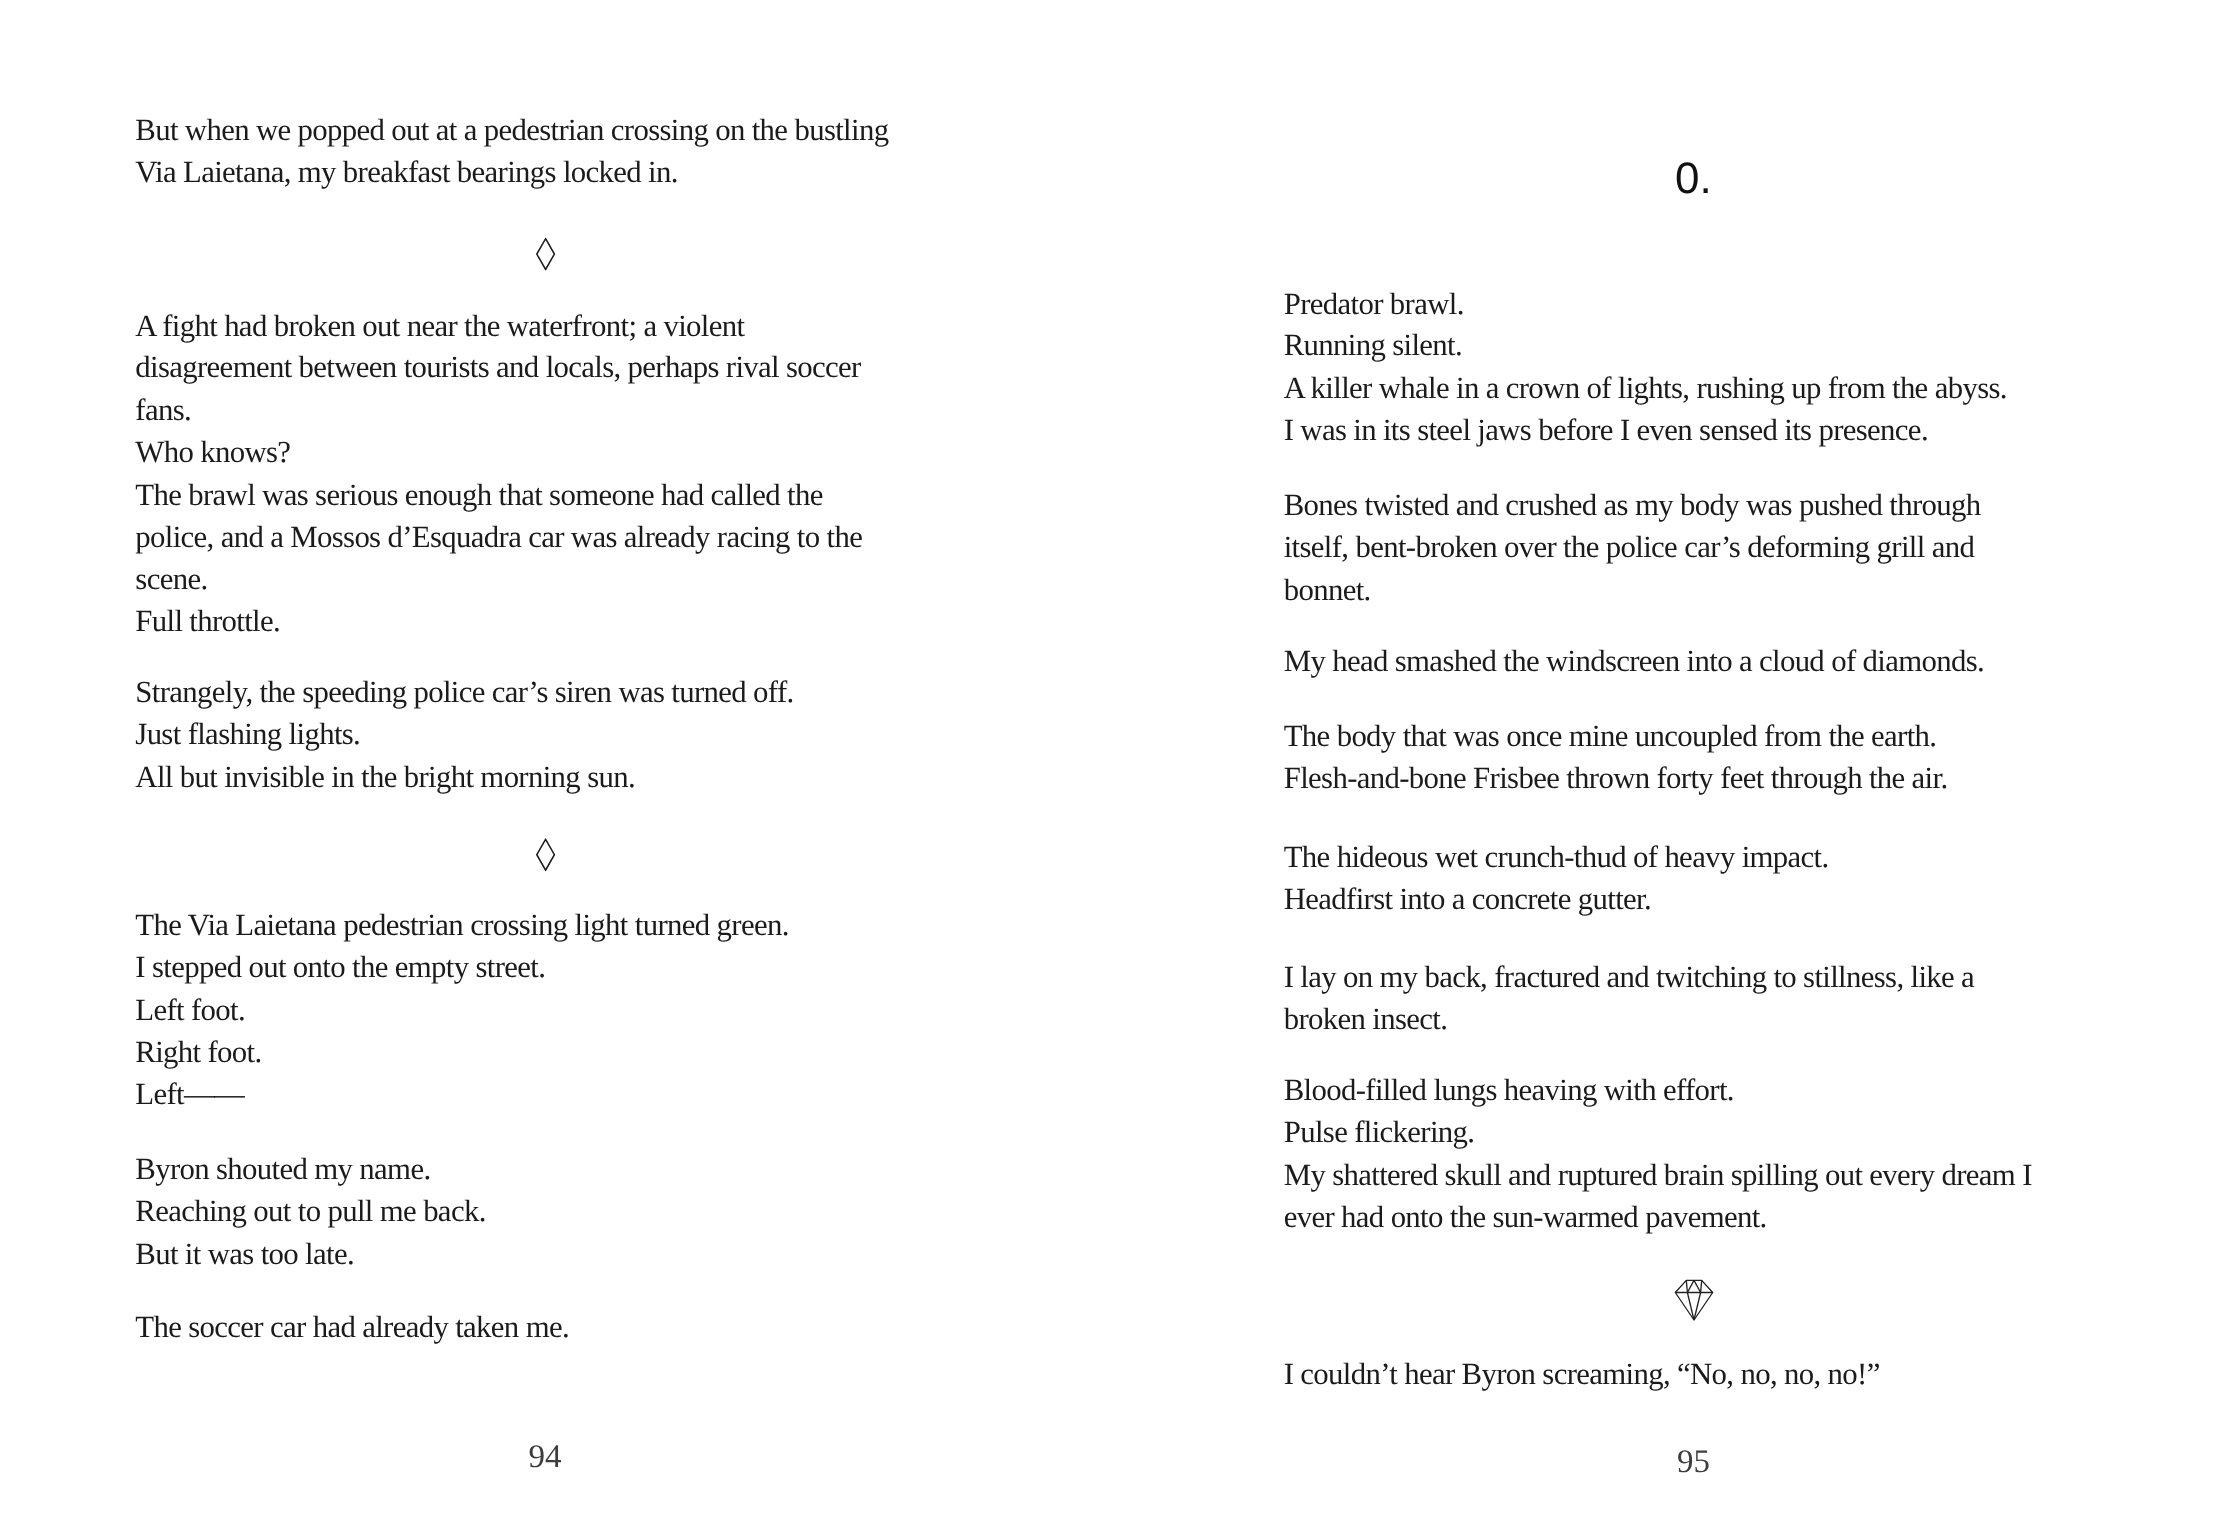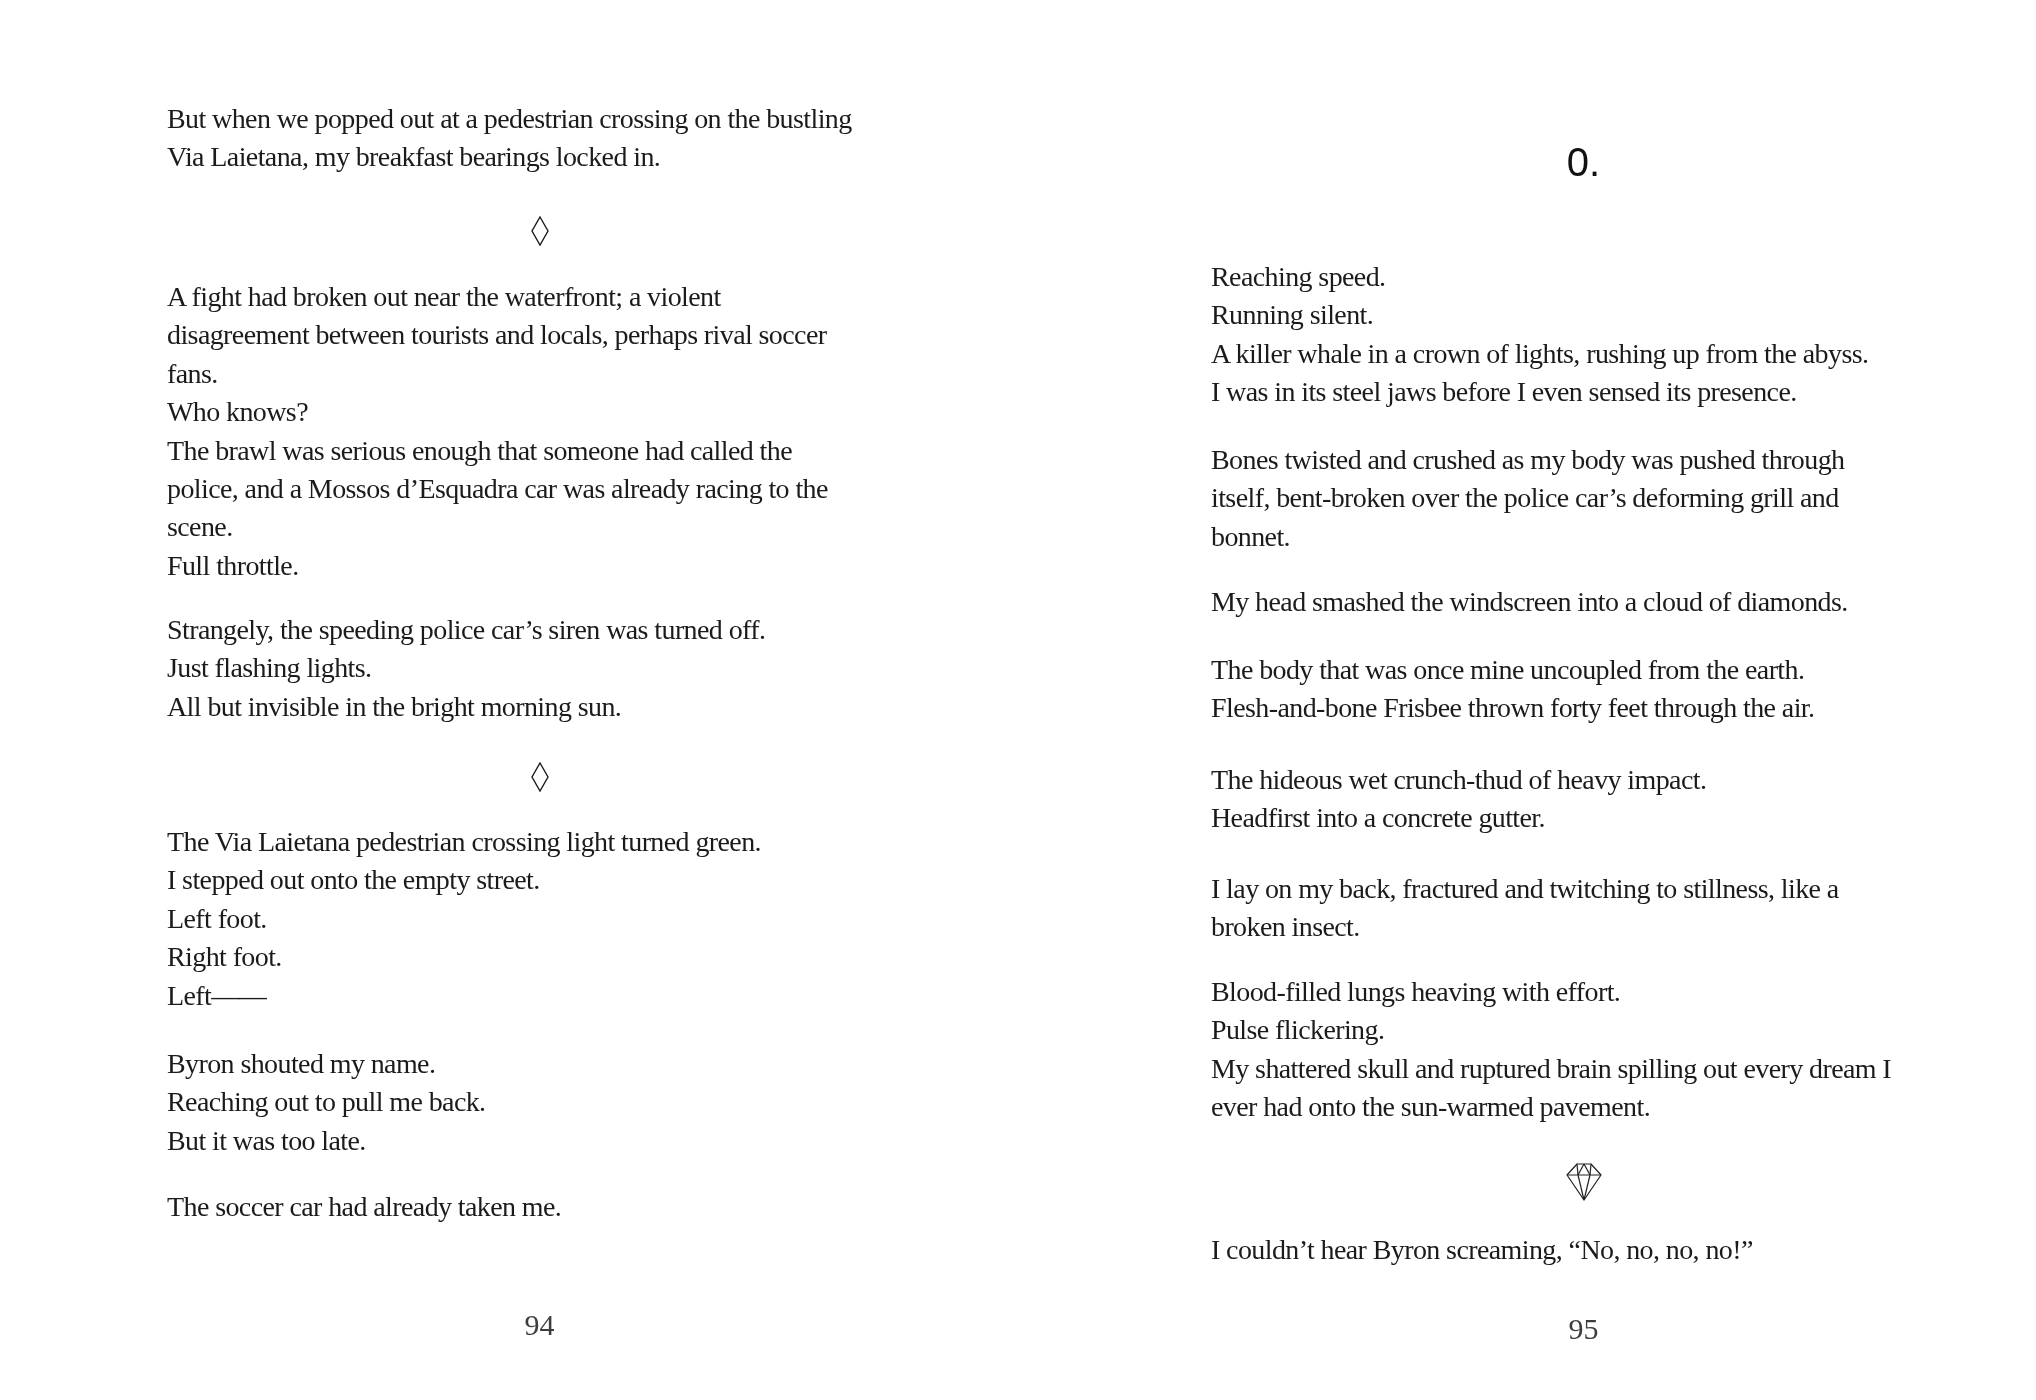--- a/index.html
+++ b/index.html
@@ -11,7 +11,7 @@
     color:#1b1b1b;
     overflow:hidden;
   }
-  .page { position:absolute; top:0; width:1018px; height:1400px;margin-left:44px; }
+  .page { position:absolute; top:0; width:1018px; height:1400px; }
   .page-left  { left:0; }
   .page-right { left:1018px; }
   .col { position:absolute; top:0; width:745px; height:1400px; }

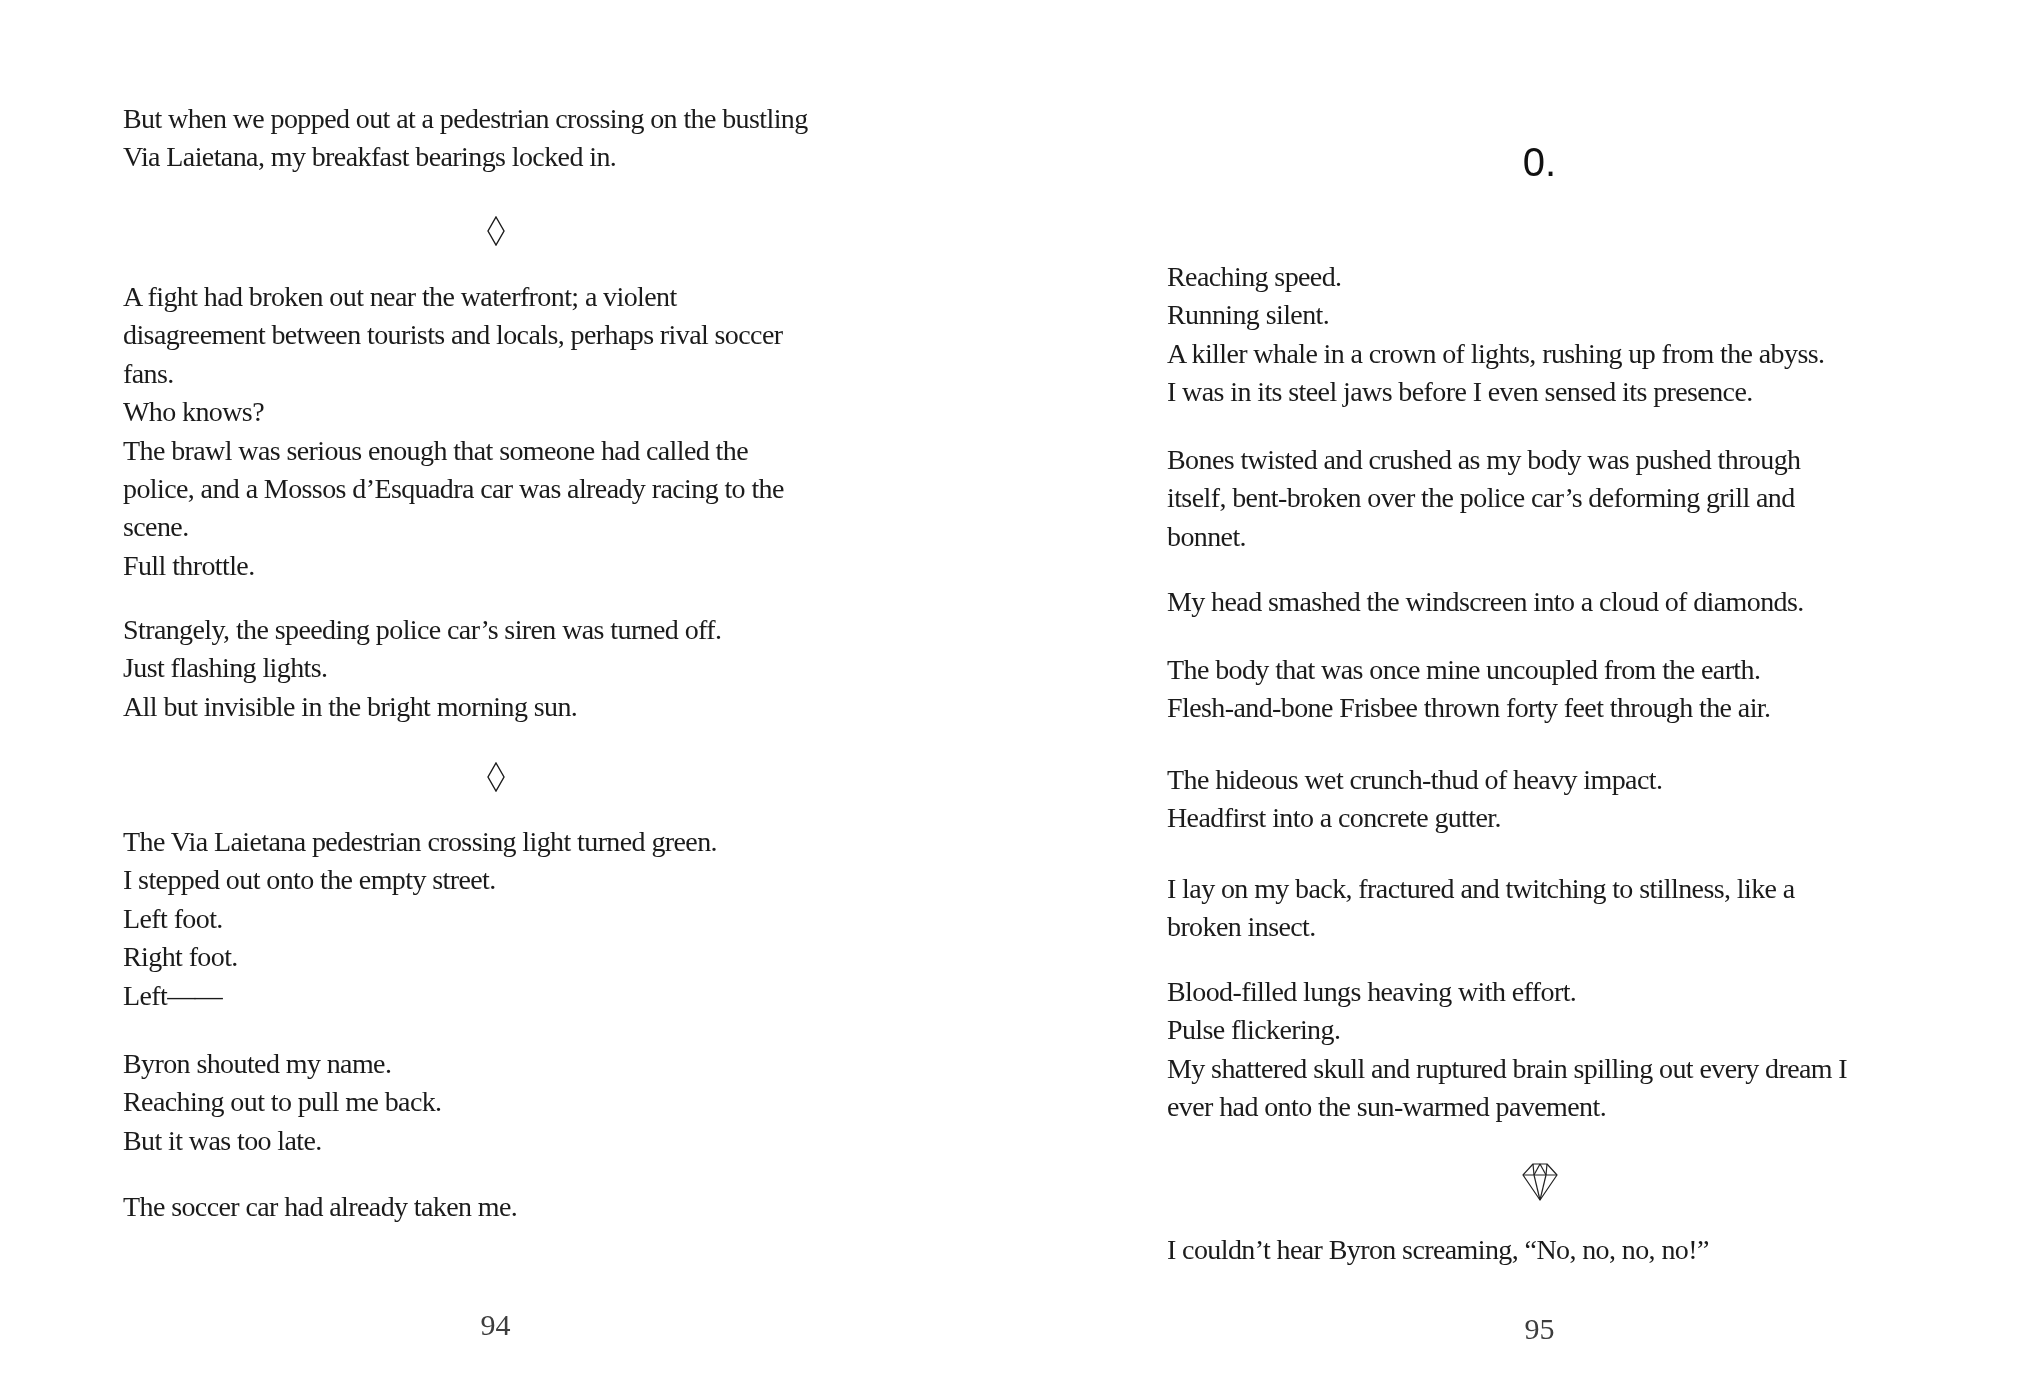--- a/index.html
+++ b/index.html
@@ -119,7 +119,7 @@
       <div class="chapter" style="top:140px">0.</div>
 
       <div class="block" style="top:258px">
-        <div class="line">Reaching speed.</div>
+        <div class="line">Predator brawl.</div>
         <div class="line">Running silent.</div>
         <div class="line">A killer whale in a crown of lights, rushing up from the abyss.</div>
         <div class="line">I was in its steel jaws before I even sensed its presence.</div>

